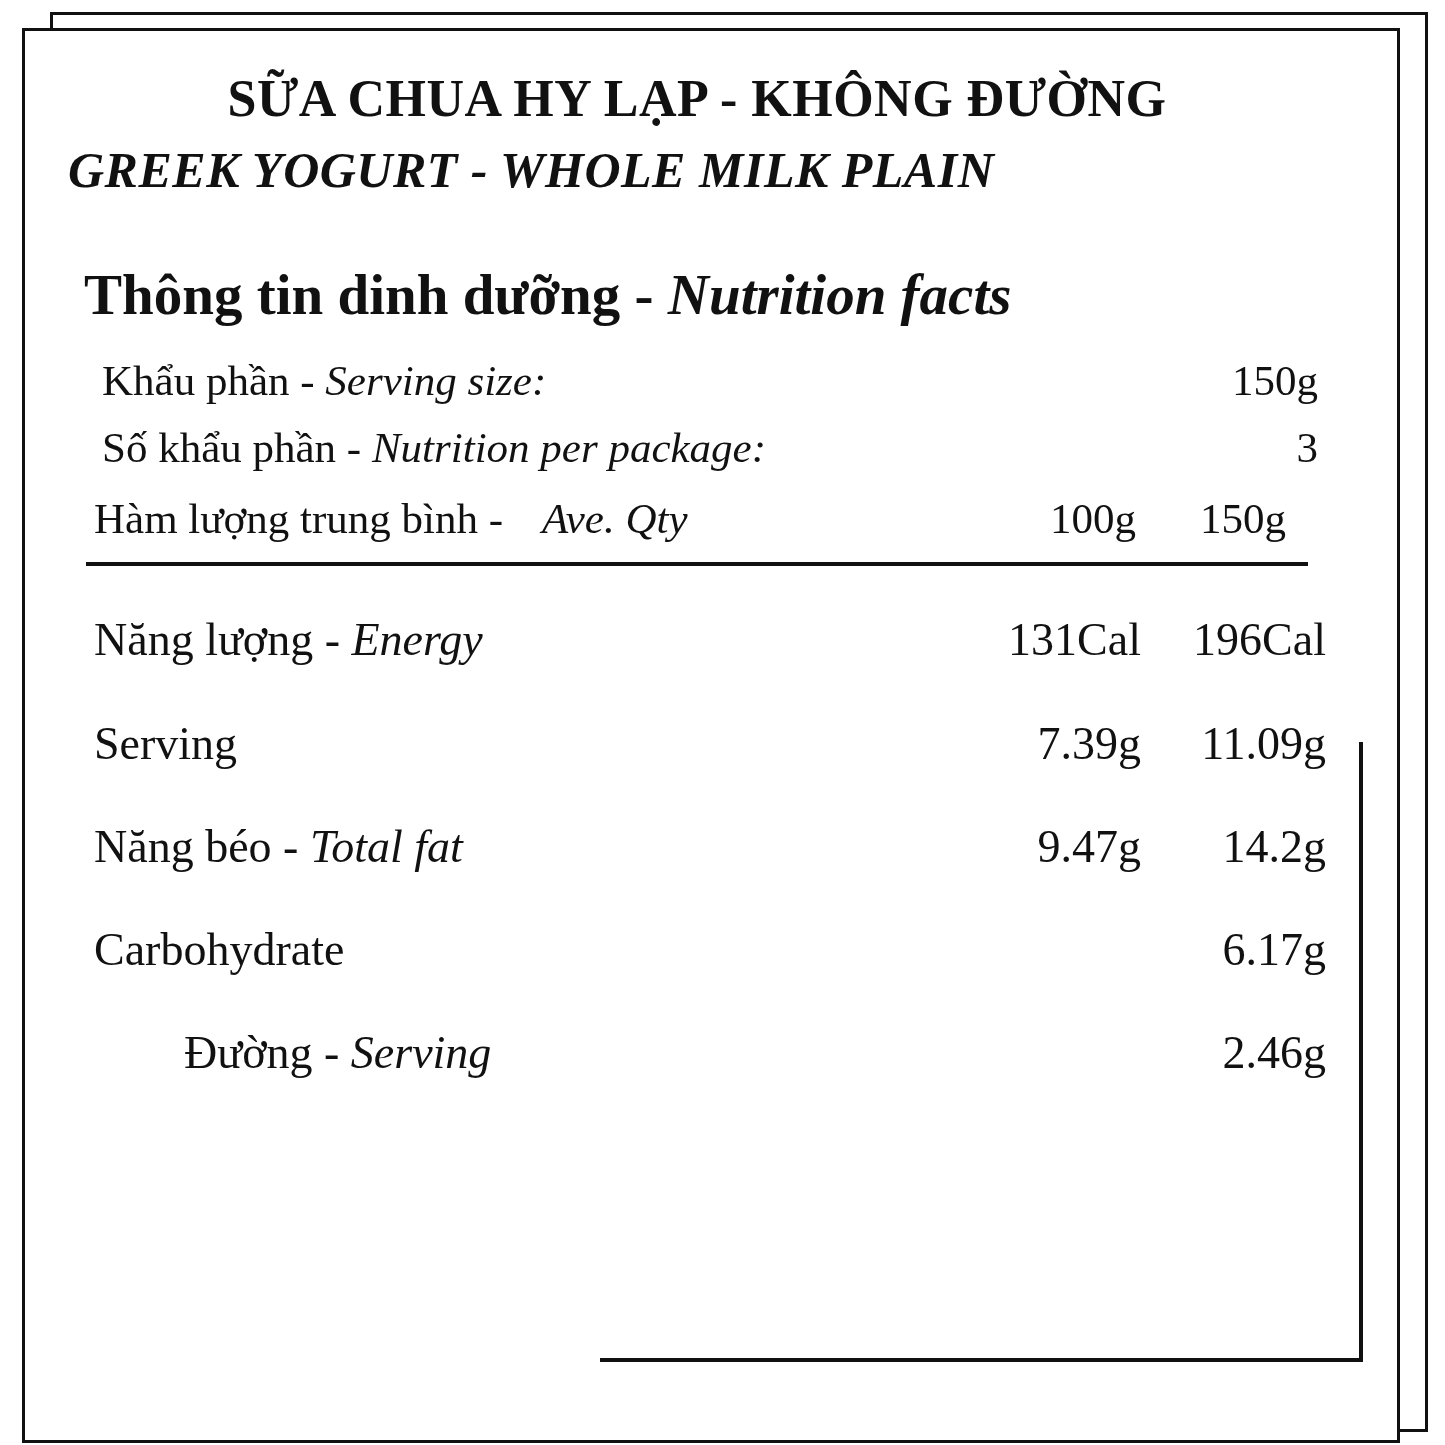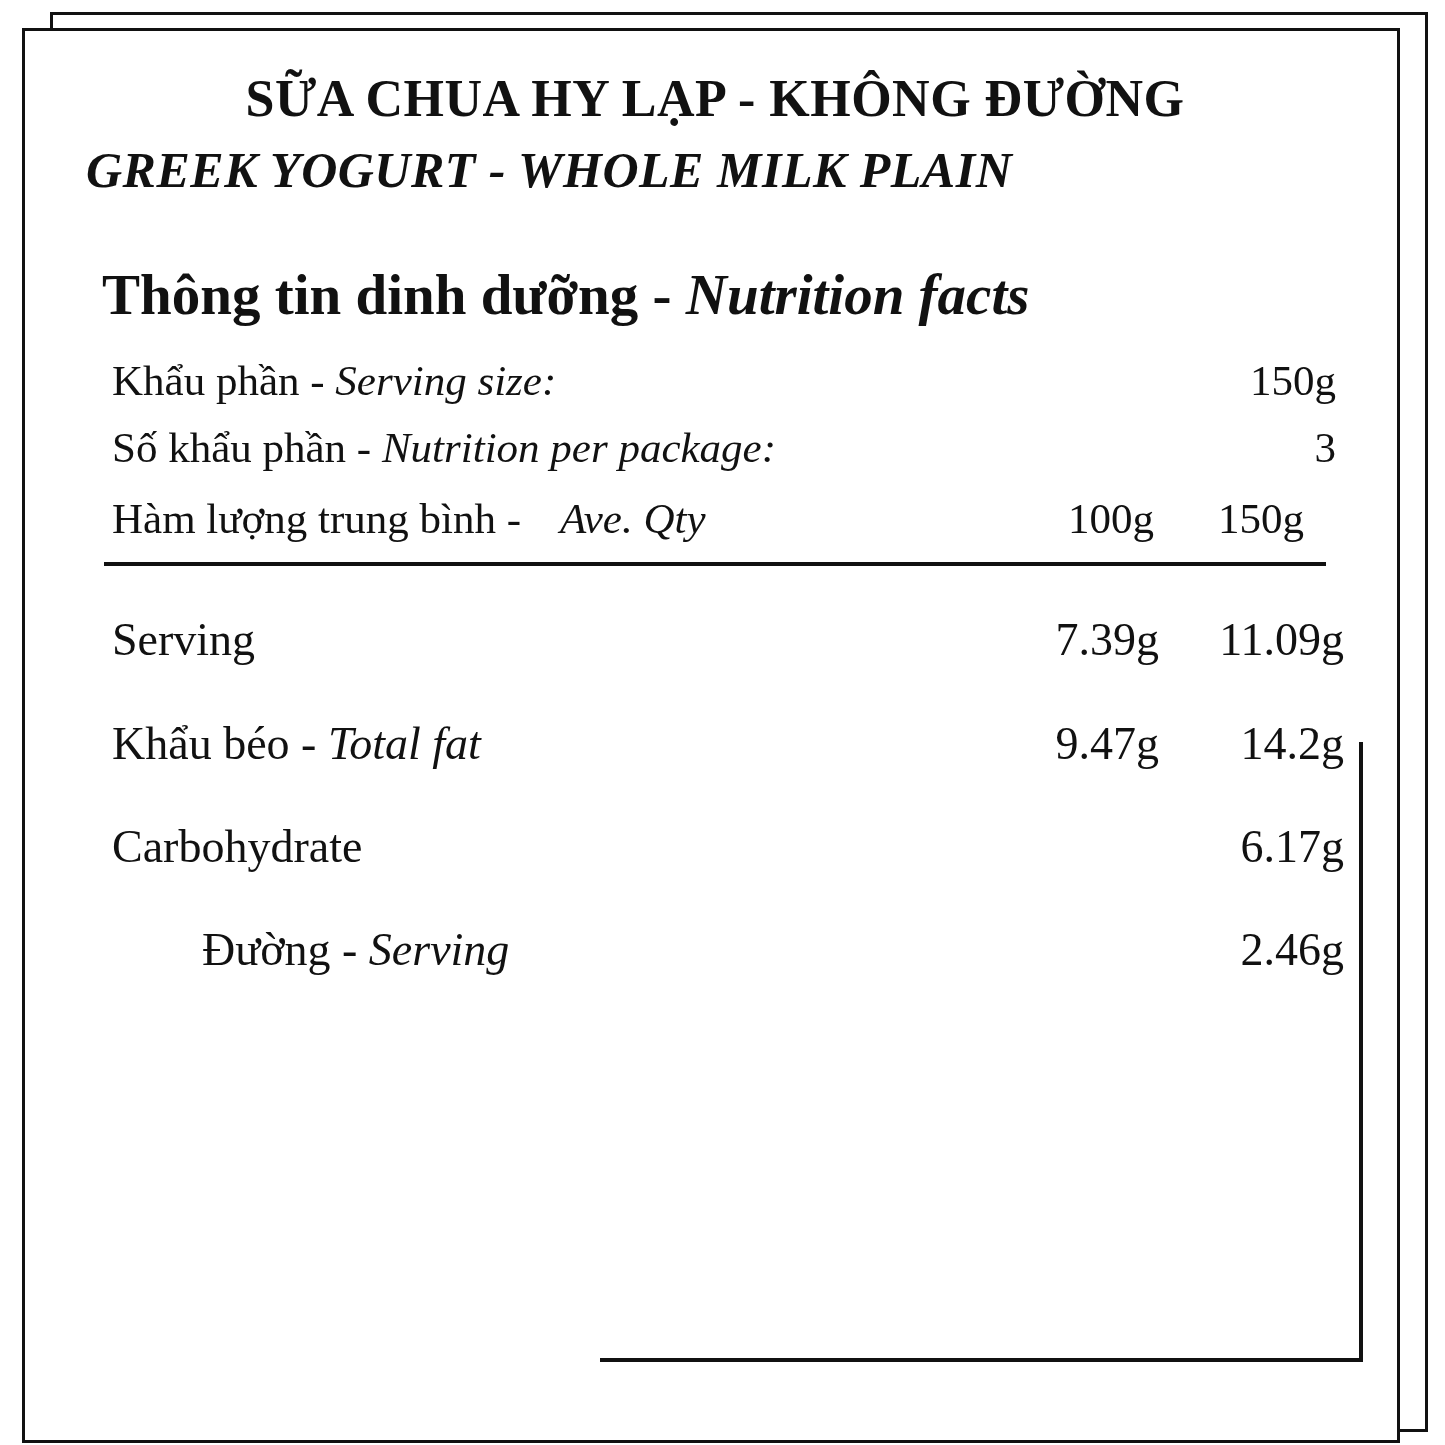--- a/index.html
+++ b/index.html
@@ -45,7 +45,7 @@
 
   .content {
     position: absolute;
-    left: 26px;
+    left: 8px;
     top: 28px;
     width: 1378px;
     height: 1415px;

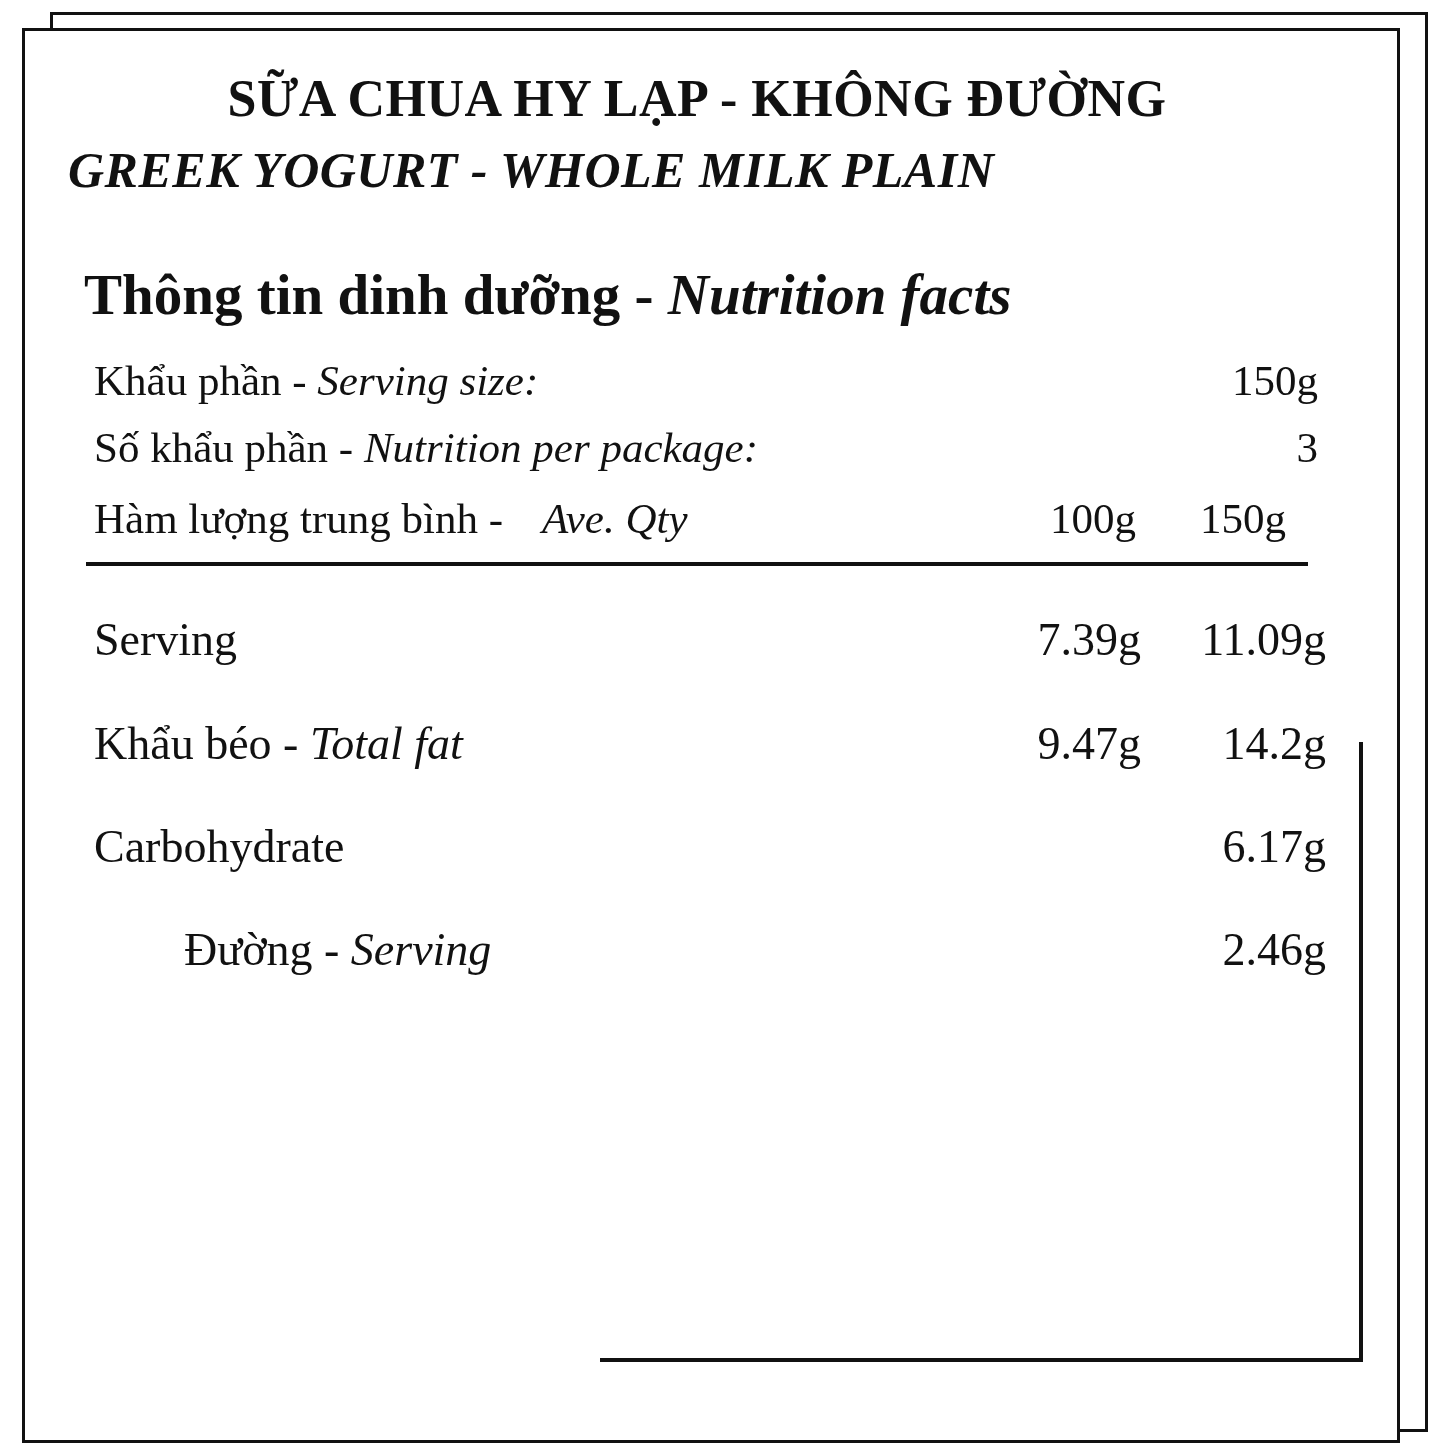--- a/index.html
+++ b/index.html
@@ -95,6 +95,7 @@
     align-items: flex-start;
     font-size: 43px;
     line-height: 1.55;
+    margin-left: 8px;
   }
   .serving-row .lbl { flex: 1 1 auto; white-space: nowrap; }
   .serving-row .lbl .en { font-style: italic; }

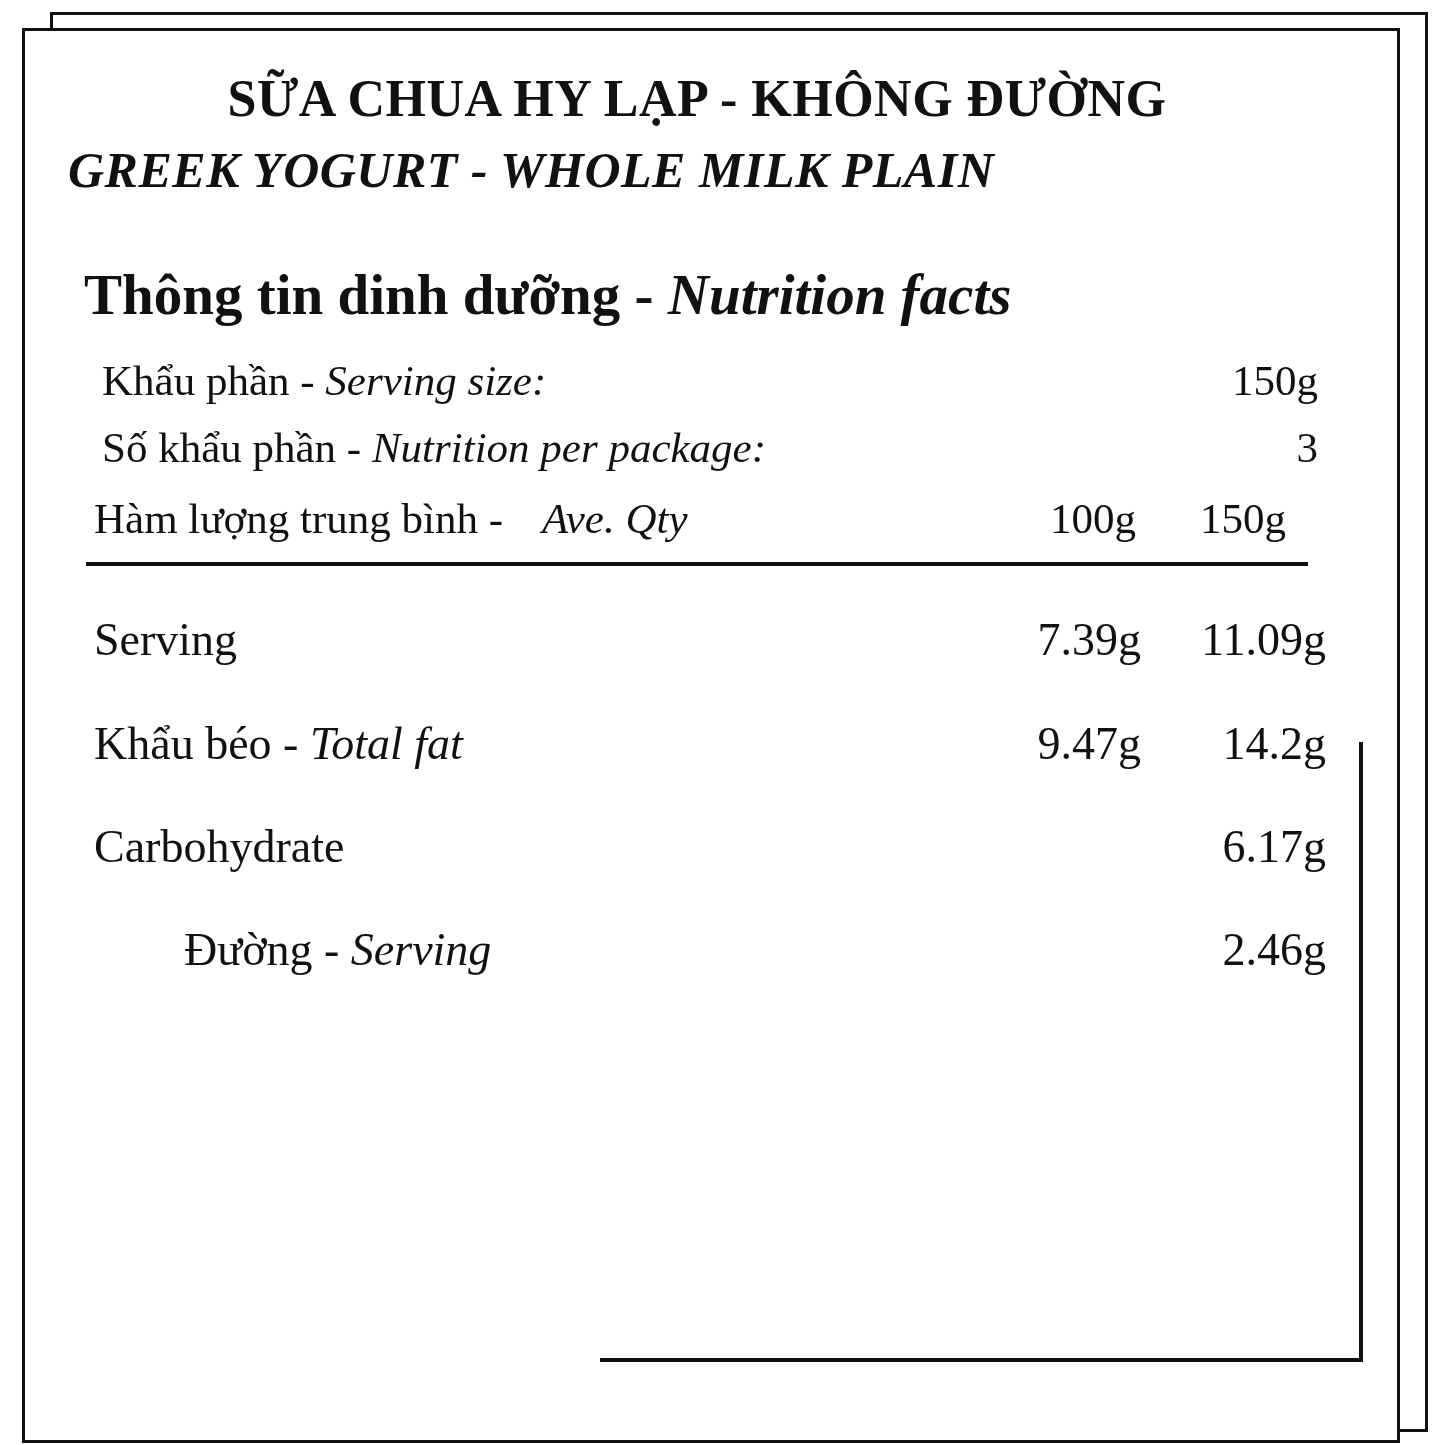--- a/index.html
+++ b/index.html
@@ -217,6 +217,13 @@
 
     <div class="nutrients">
 
+      <div class="nut-row">
+        <div class="name">
+          <span>Năng lượng</span><span> - </span><span class="en">Energy</span>
+        </div>
+        <div class="c1">131Cal</div>
+        <div class="c2">196Cal</div>
+      </div>
 
       <div class="nut-row">
         <div class="name">

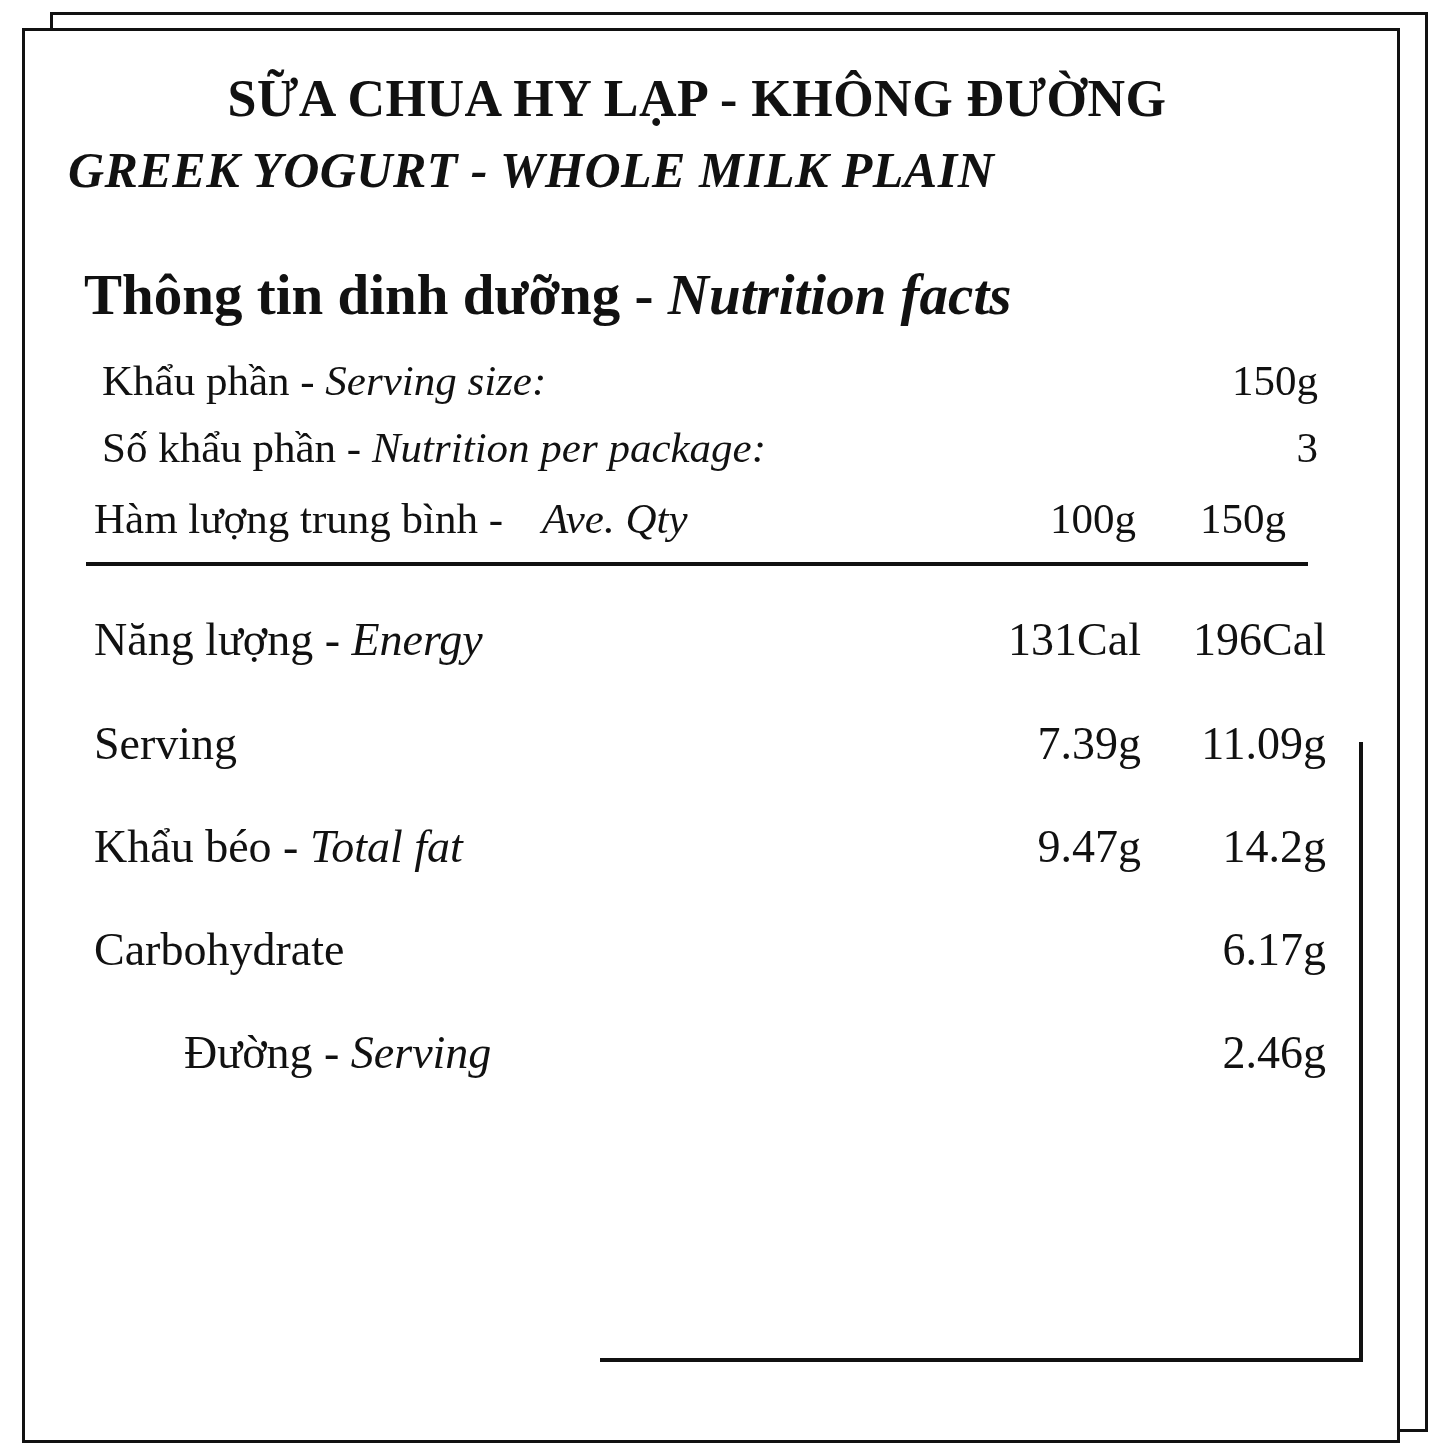--- a/index.html
+++ b/index.html
@@ -235,7 +235,7 @@
 
       <div class="nut-row">
         <div class="name">
-          <span>Khẩu béo</span><span> - </span><span class="en">Total fat</span>
+          <span>Năng béo</span><span> - </span><span class="en">Total fat</span>
         </div>
         <div class="c1">9.47g</div>
         <div class="c2">14.2g</div>

